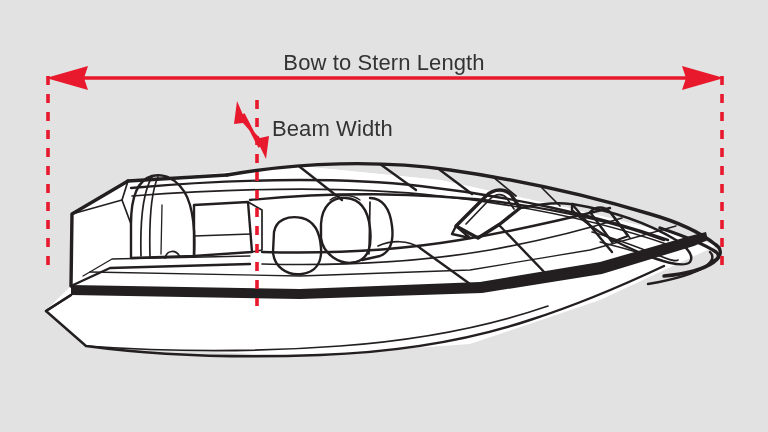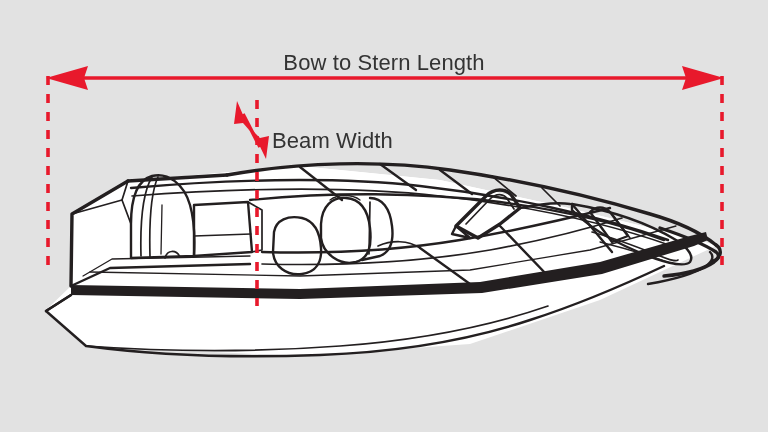--- a/index.html
+++ b/index.html
@@ -41,7 +41,7 @@
   }
   #beam-label {
     left: 272px;
-    top: 128px;
+    top: 116px;
     font-size: 22px;
     letter-spacing: 0.1px;
   }

